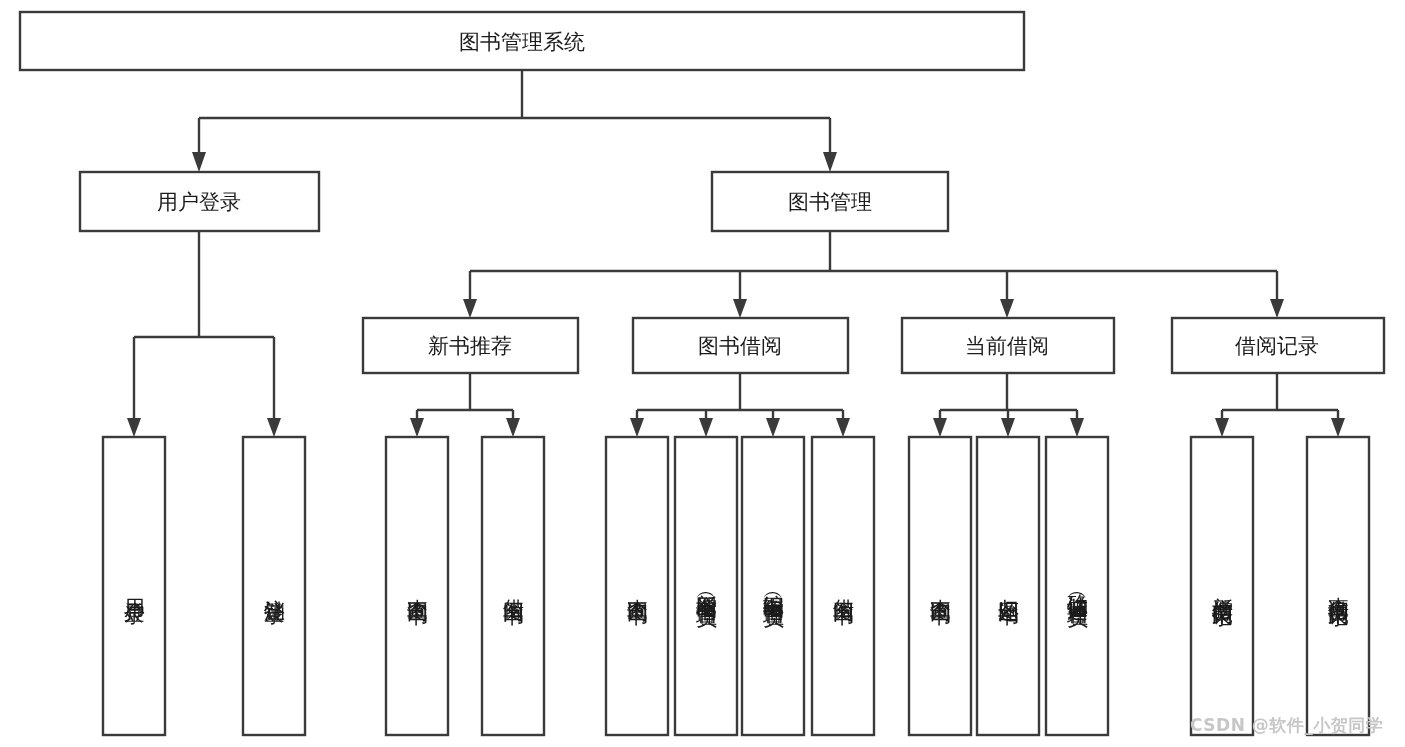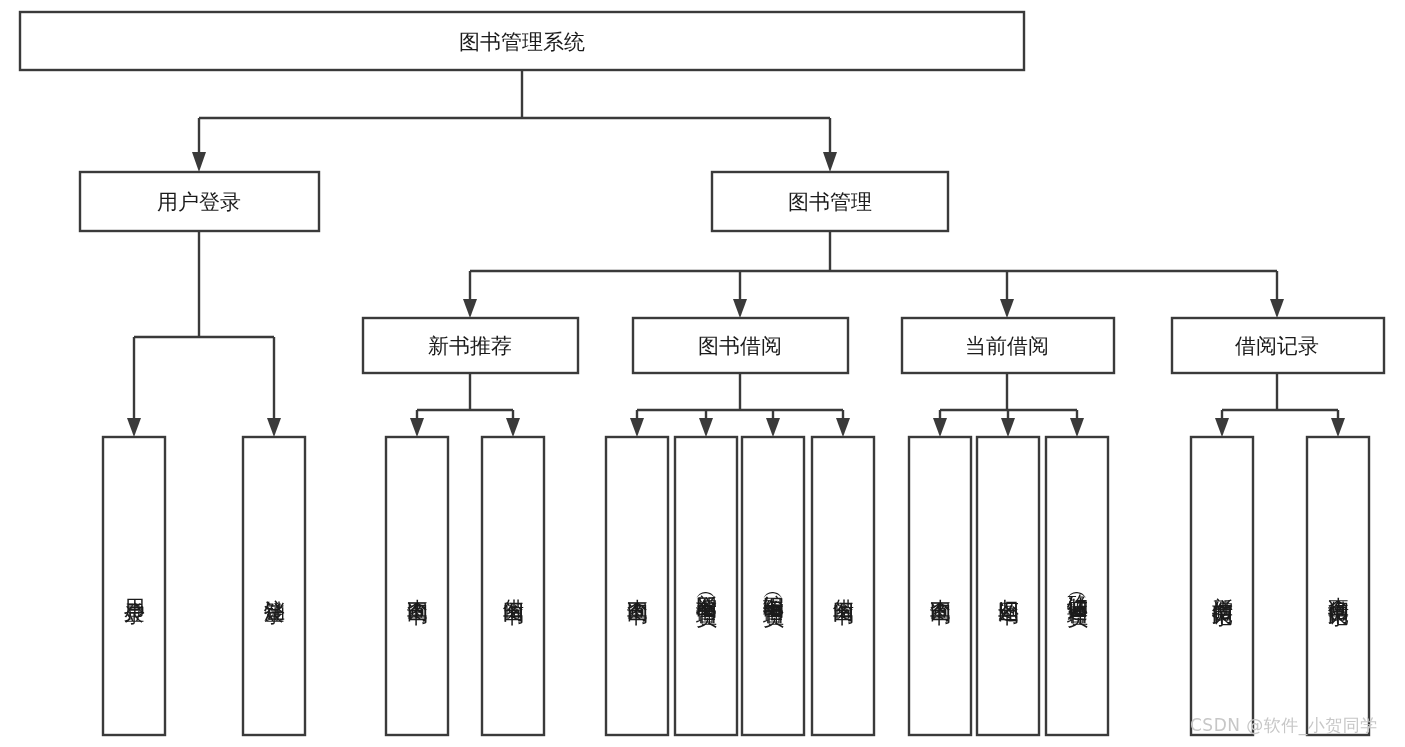--- a/index.html
+++ b/index.html
@@ -71,6 +71,7 @@
     color: #c7c7c7;
     white-space: nowrap;
     letter-spacing: 0.5px;
+    font-weight: bold;
   }
 </style>
 </head>

